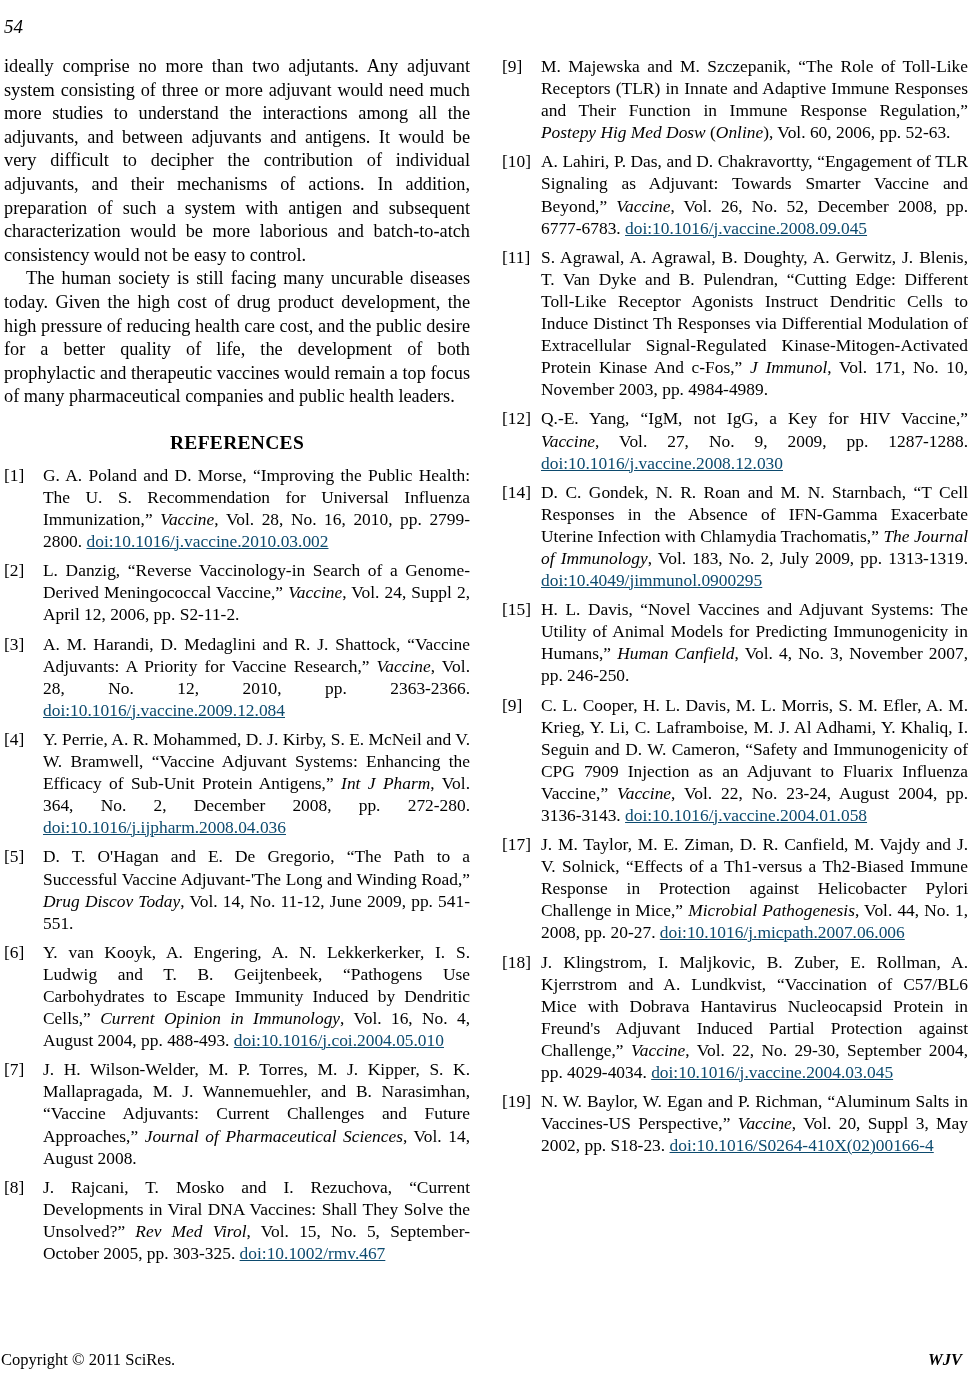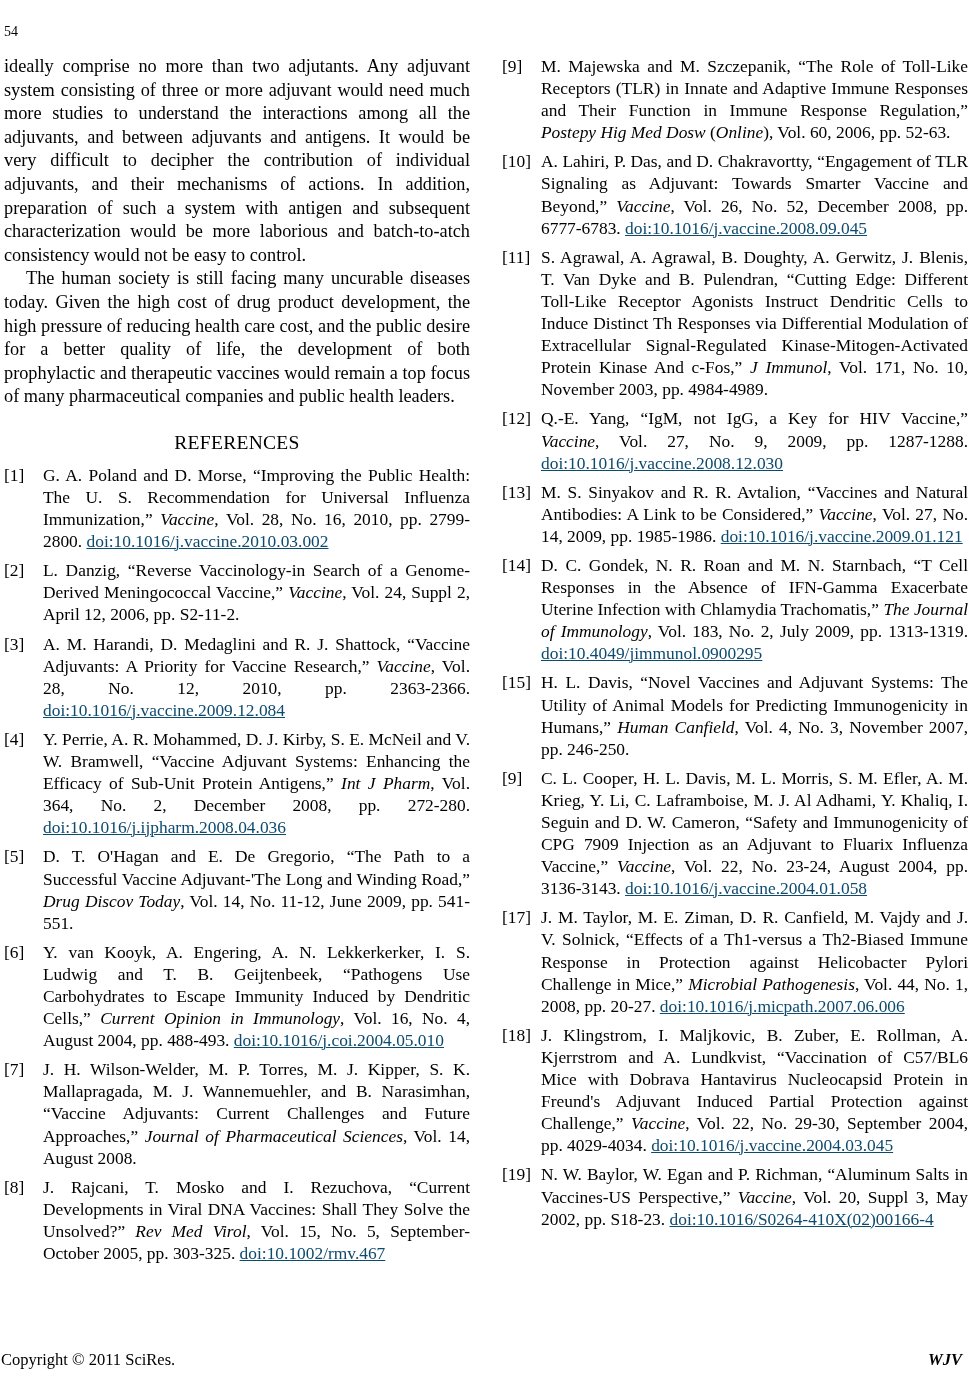--- a/index.html
+++ b/index.html
@@ -35,8 +35,9 @@
   .runhead .folio {
     position: absolute;
     left: 4px;
-    top: 16px;
-    font-size: 14px;
+    top: 8px;
+    font-size: 19px;
+    font-style: italic;
   }
   .runhead .title {
     position: absolute;

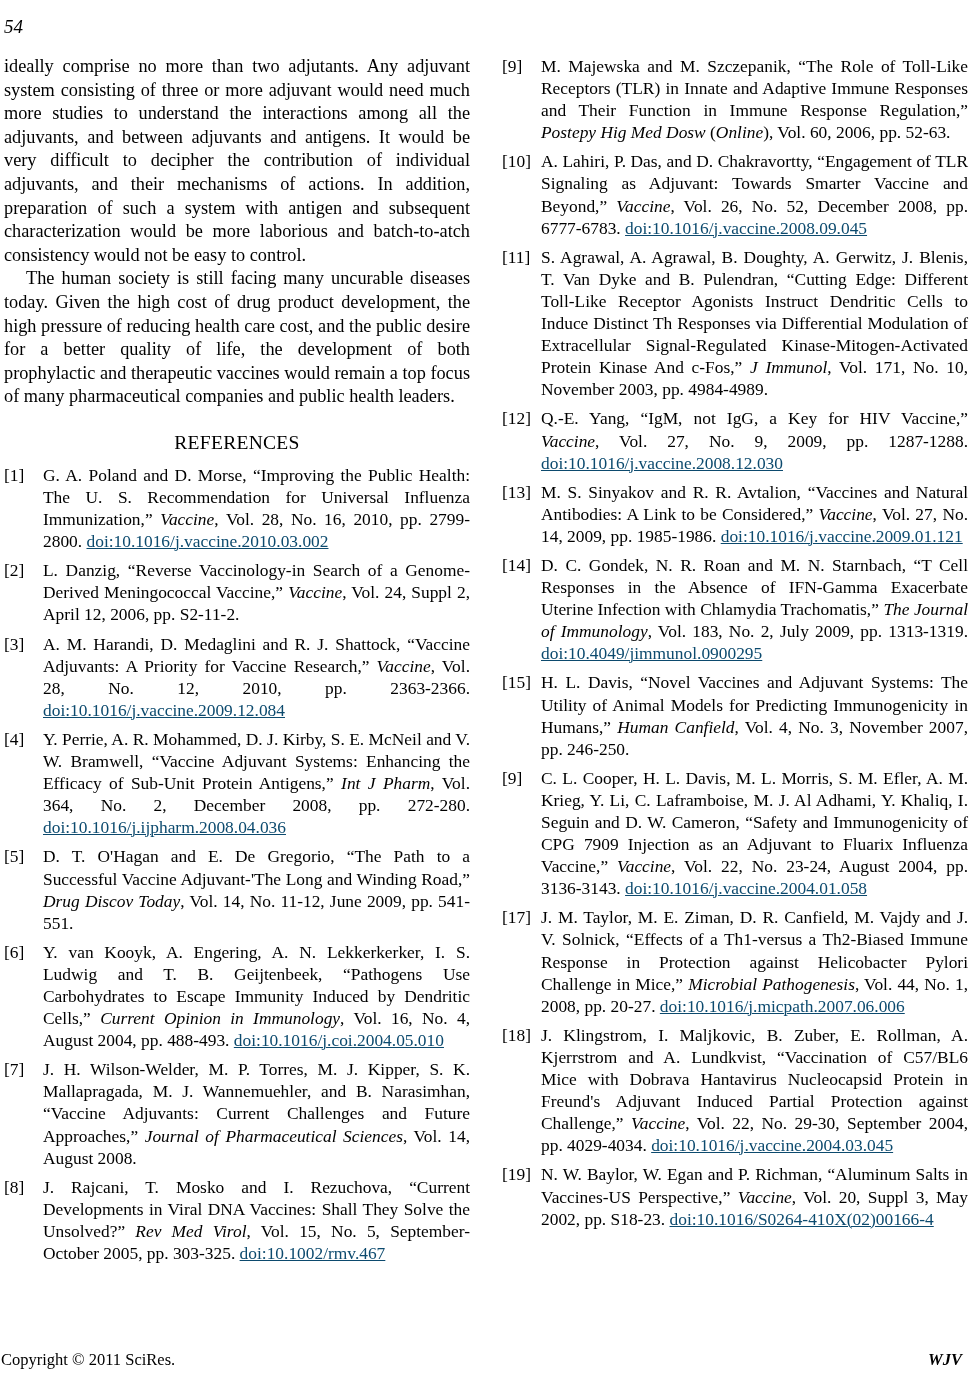--- a/index.html
+++ b/index.html
@@ -78,7 +78,7 @@
     margin: 23px 0 10px 0;
     text-align: center;
     font-size: 19.5px;
-    font-weight: normal;
+    font-weight: bold;
     letter-spacing: 0.3px;
   }
 

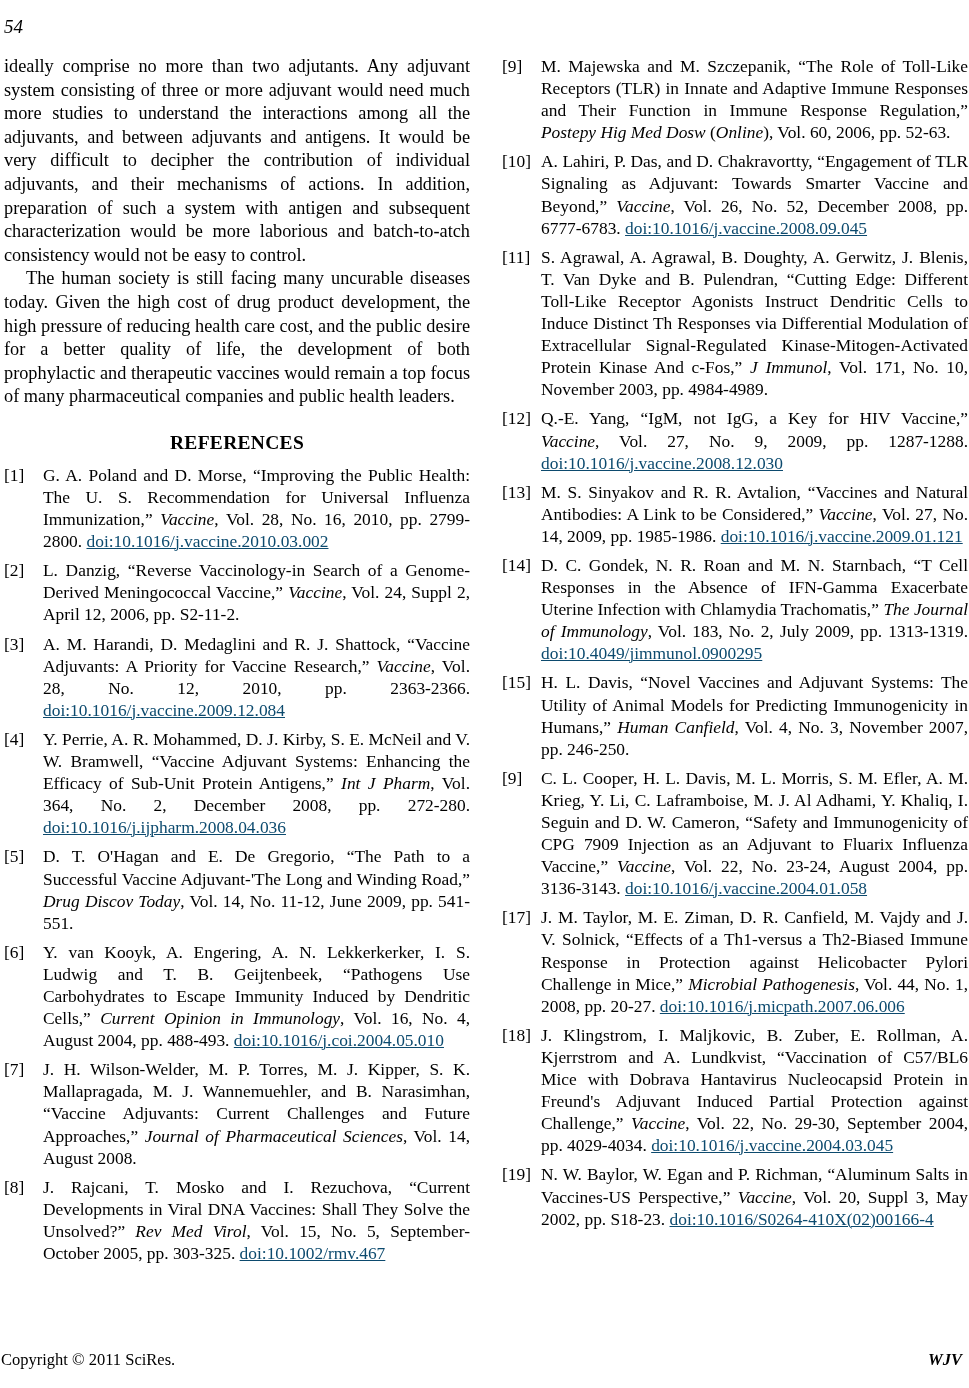--- a/index.html
+++ b/index.html
@@ -203,10 +203,6 @@
             <span class="txt"><span>Q.-E. Yang, “IgM, not IgG, a Key for HIV Vaccine,” </span><i>Vaccine</i><span>, Vol. 27, No. 9, 2009, pp. 1287-1288. </span><a class="doi" href="#">doi:10.1016/j.vaccine.2008.12.030</a></span>
           </div>
           <div class="ref">
-            <span class="num">[13]</span>
-            <span class="txt"><span>M. S. Sinyakov and R. R. Avtalion, “Vaccines and Natural Antibodies: A Link to be Considered,” </span><i>Vaccine</i><span>, Vol. 27, No. 14, 2009, pp. 1985-1986. </span><a class="doi" href="#">doi:10.1016/j.vaccine.2009.01.121</a></span>
-          </div>
-          <div class="ref">
             <span class="num">[14]</span>
             <span class="txt"><span>D. C. Gondek, N. R. Roan and M. N. Starnbach, “T Cell Responses in the Absence of IFN-Gamma Exacerbate Uterine Infection with Chlamydia Trachomatis,” </span><i>The Journal of Immunology</i><span>, Vol. 183, No. 2, July 2009, pp. 1313-1319. </span><a class="doi" href="#">doi:10.4049/jimmunol.0900295</a></span>
           </div>

